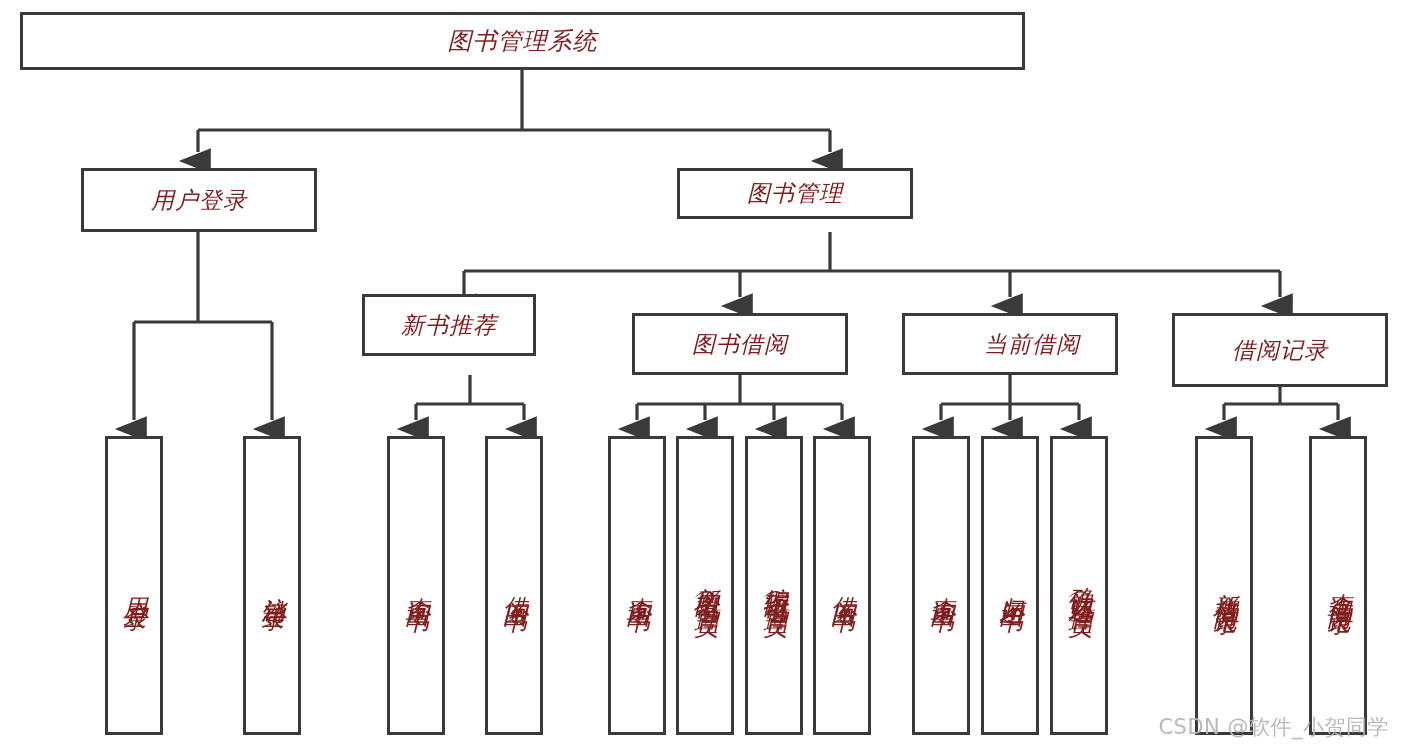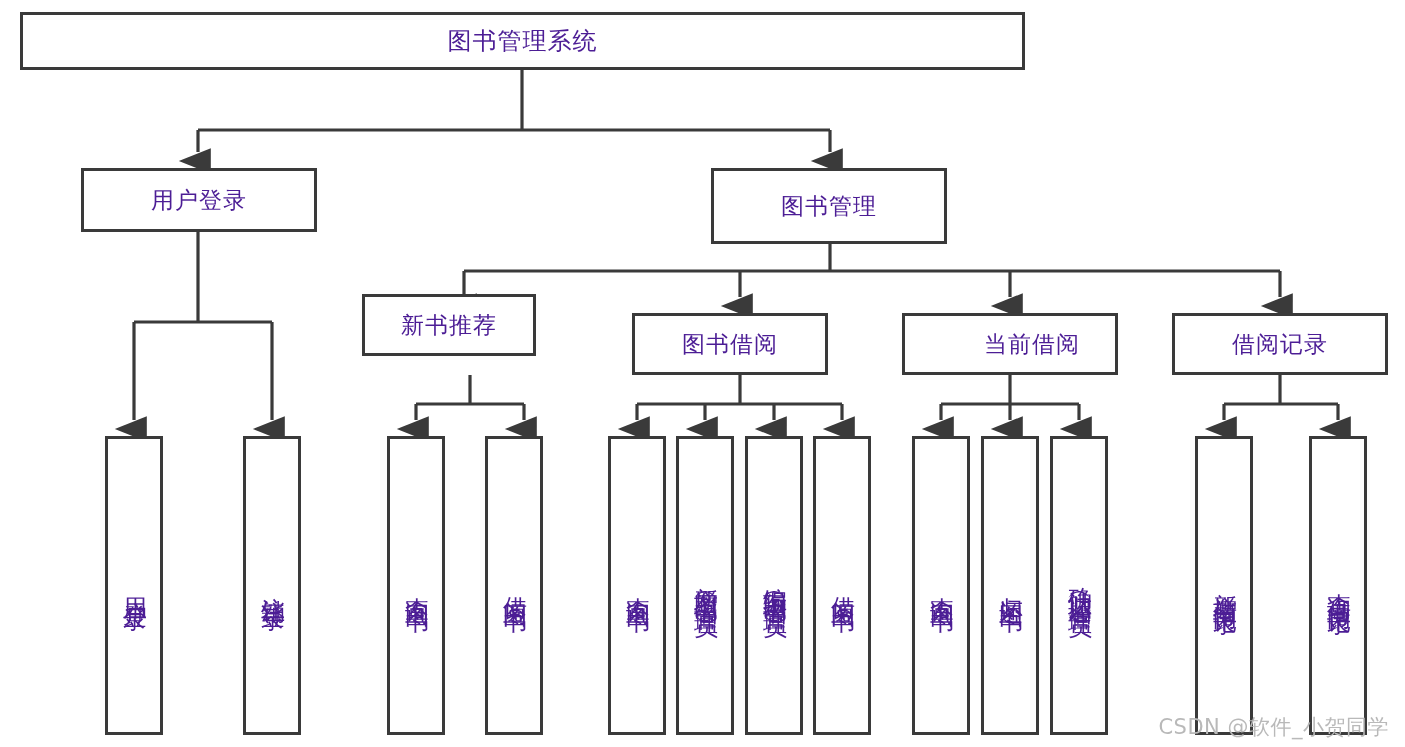--- a/index.html
+++ b/index.html
@@ -30,7 +30,8 @@
     display:flex;
     align-items:center;
     justify-content:center;
-    color:#4c1d95;
+    color:#7f1d1d;
+    font-style:italic;
   }
   .node.h{
     font-size:23px;

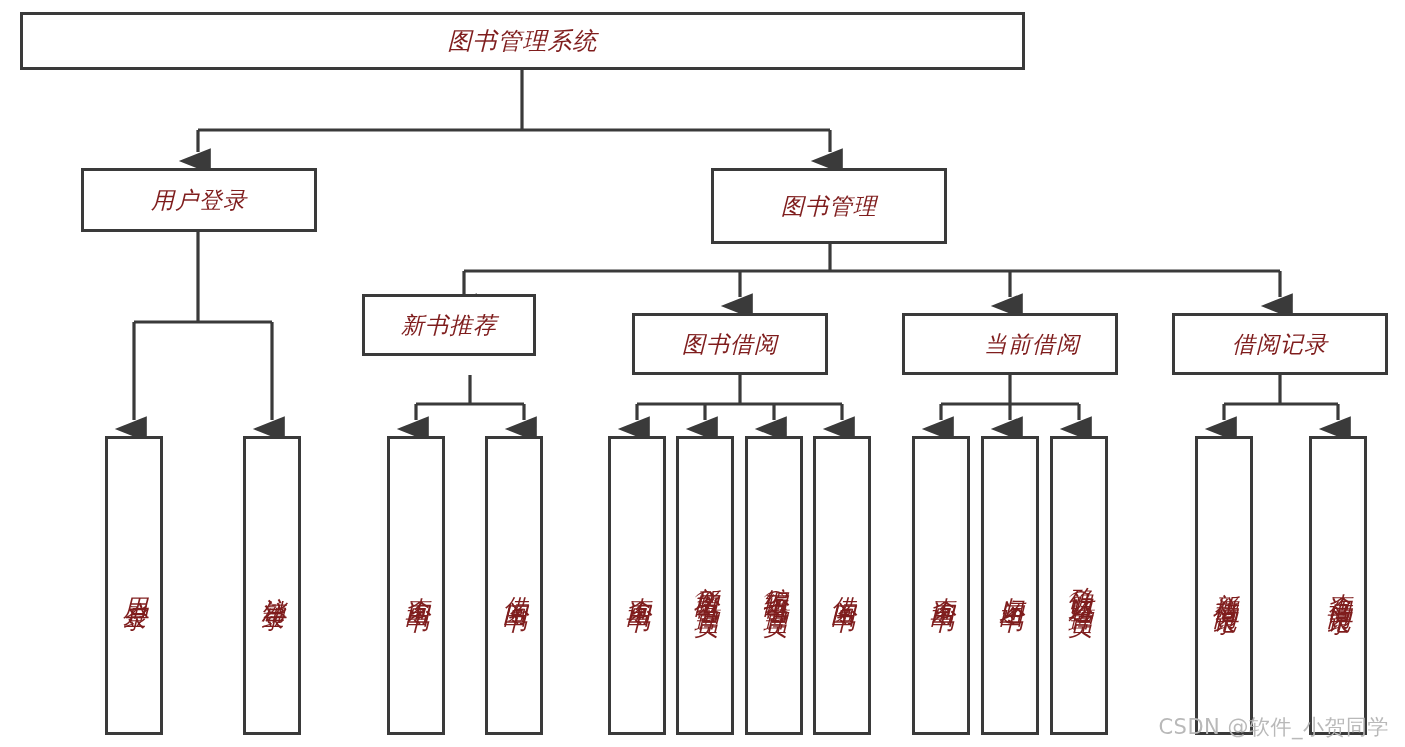--- a/index.html
+++ b/index.html
@@ -119,7 +119,7 @@
   <div class="node h root" style="left:20px; top:12px; width:1005px; height:58px;">图书管理系统</div>
 
   <div class="node h" style="left:81px; top:168px; width:236px; height:64px;">用户登录</div>
-  <div class="node h" style="left:711px; top:168px; width:236px; height:76px;">图书管理</div>
+  <div class="node h" style="left:677px; top:168px; width:236px; height:51px;">图书管理</div>
 
   <div class="node h" style="left:362px; top:294px; width:174px; height:62px;">新书推荐</div>
   <div class="node h" style="left:632px; top:313px; width:196px; height:62px;">图书借阅</div>

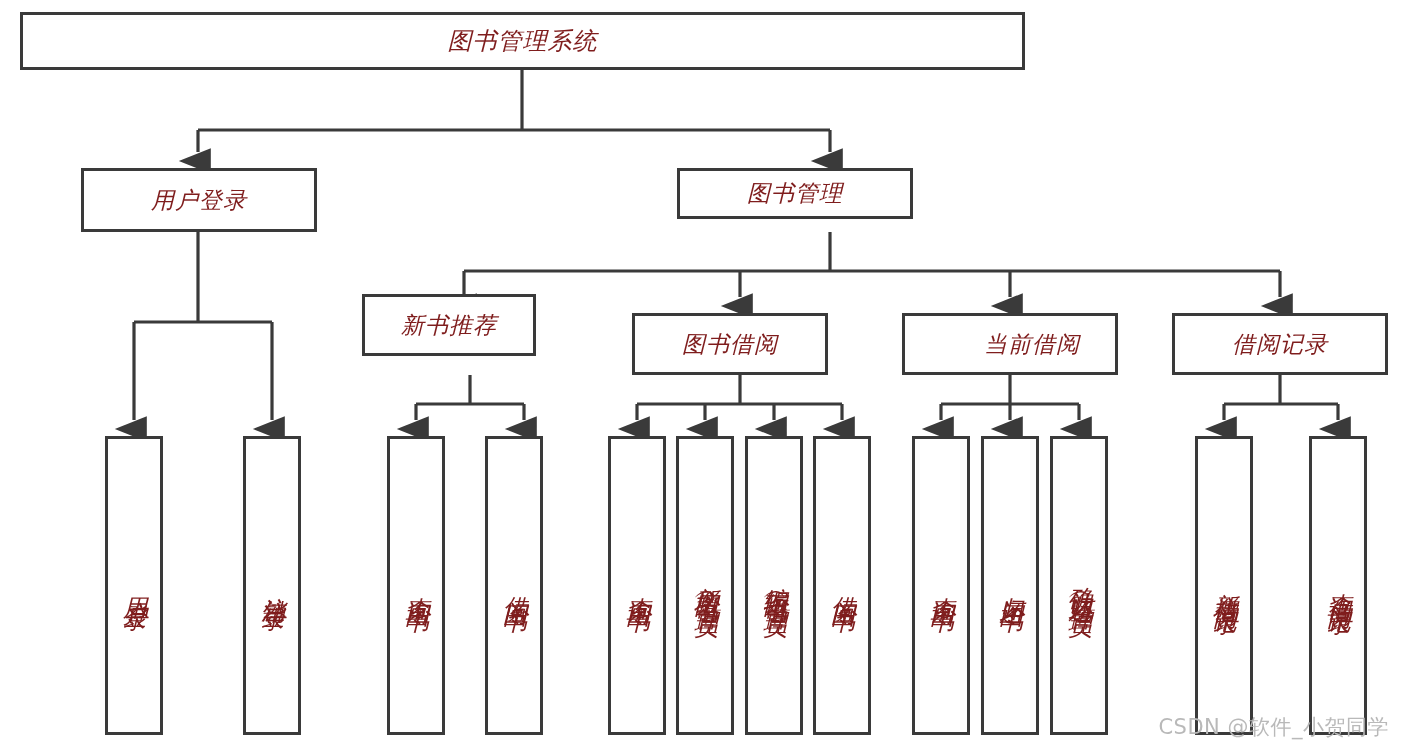--- a/index.html
+++ b/index.html
@@ -122,7 +122,7 @@
   <div class="node h" style="left:677px; top:168px; width:236px; height:51px;">图书管理</div>
 
   <div class="node h" style="left:362px; top:294px; width:174px; height:62px;">新书推荐</div>
-  <div class="node h" style="left:632px; top:313px; width:196px; height:62px;">图书借阅</div>
+  <div class="node h" style="left:632px; top:313px; width:216px; height:62px;">图书借阅</div>
   <div class="node h" style="left:902px; top:313px; width:216px; height:62px;padding-left:44px;">当前借阅</div>
   <div class="node h" style="left:1172px; top:313px; width:216px; height:62px;text-align:right;">借阅记录</div>
 

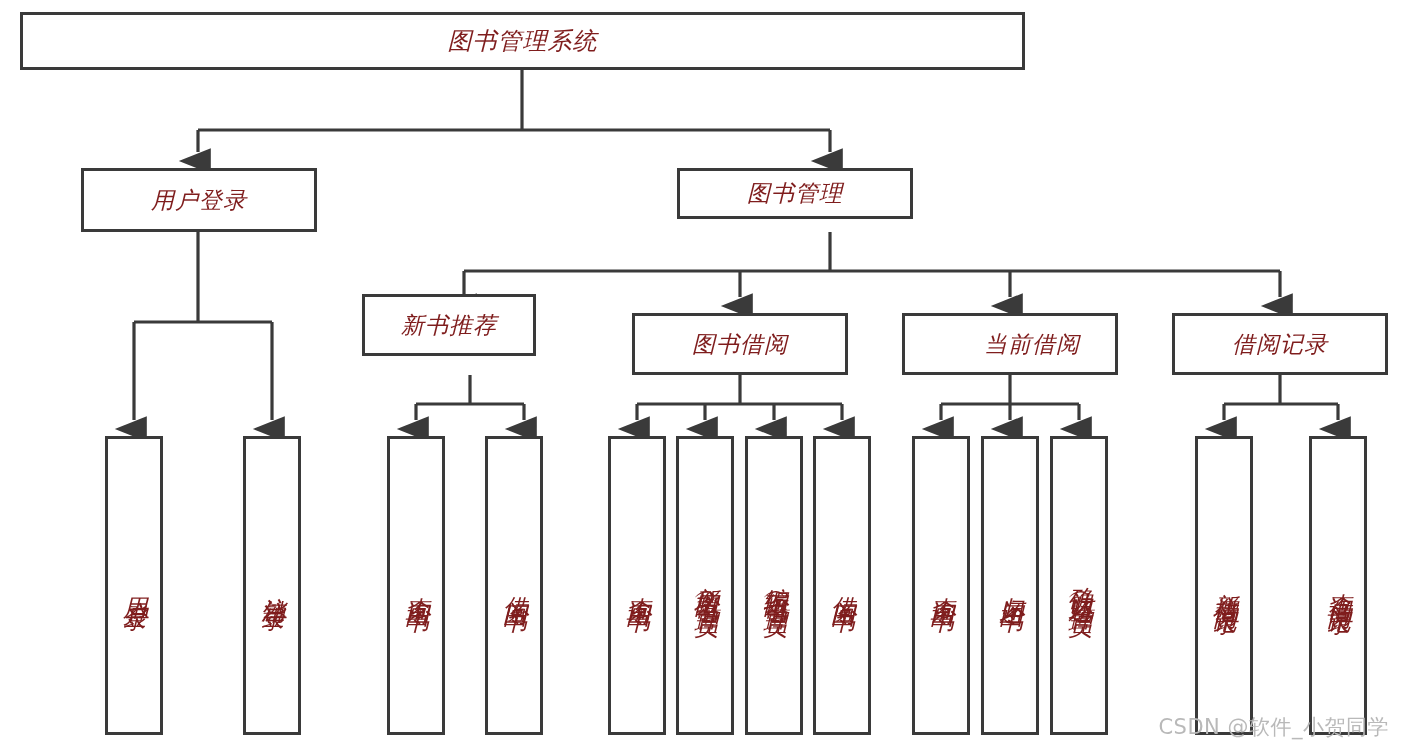--- a/index.html
+++ b/index.html
@@ -124,7 +124,7 @@
   <div class="node h" style="left:362px; top:294px; width:174px; height:62px;">新书推荐</div>
   <div class="node h" style="left:632px; top:313px; width:216px; height:62px;">图书借阅</div>
   <div class="node h" style="left:902px; top:313px; width:216px; height:62px;padding-left:44px;">当前借阅</div>
-  <div class="node h" style="left:1172px; top:313px; width:216px; height:62px;text-align:right;">借阅记录</div>
+  <div class="node h" style="left:1172px; top:313px; width:216px; height:74px;text-align:right;">借阅记录</div>
 
   <div class="node v" style="left:105px; top:436px; width:58px; height:299px;">用户登录</div>
   <div class="node v" style="left:243px; top:436px; width:58px; height:299px;">注销登录</div>

